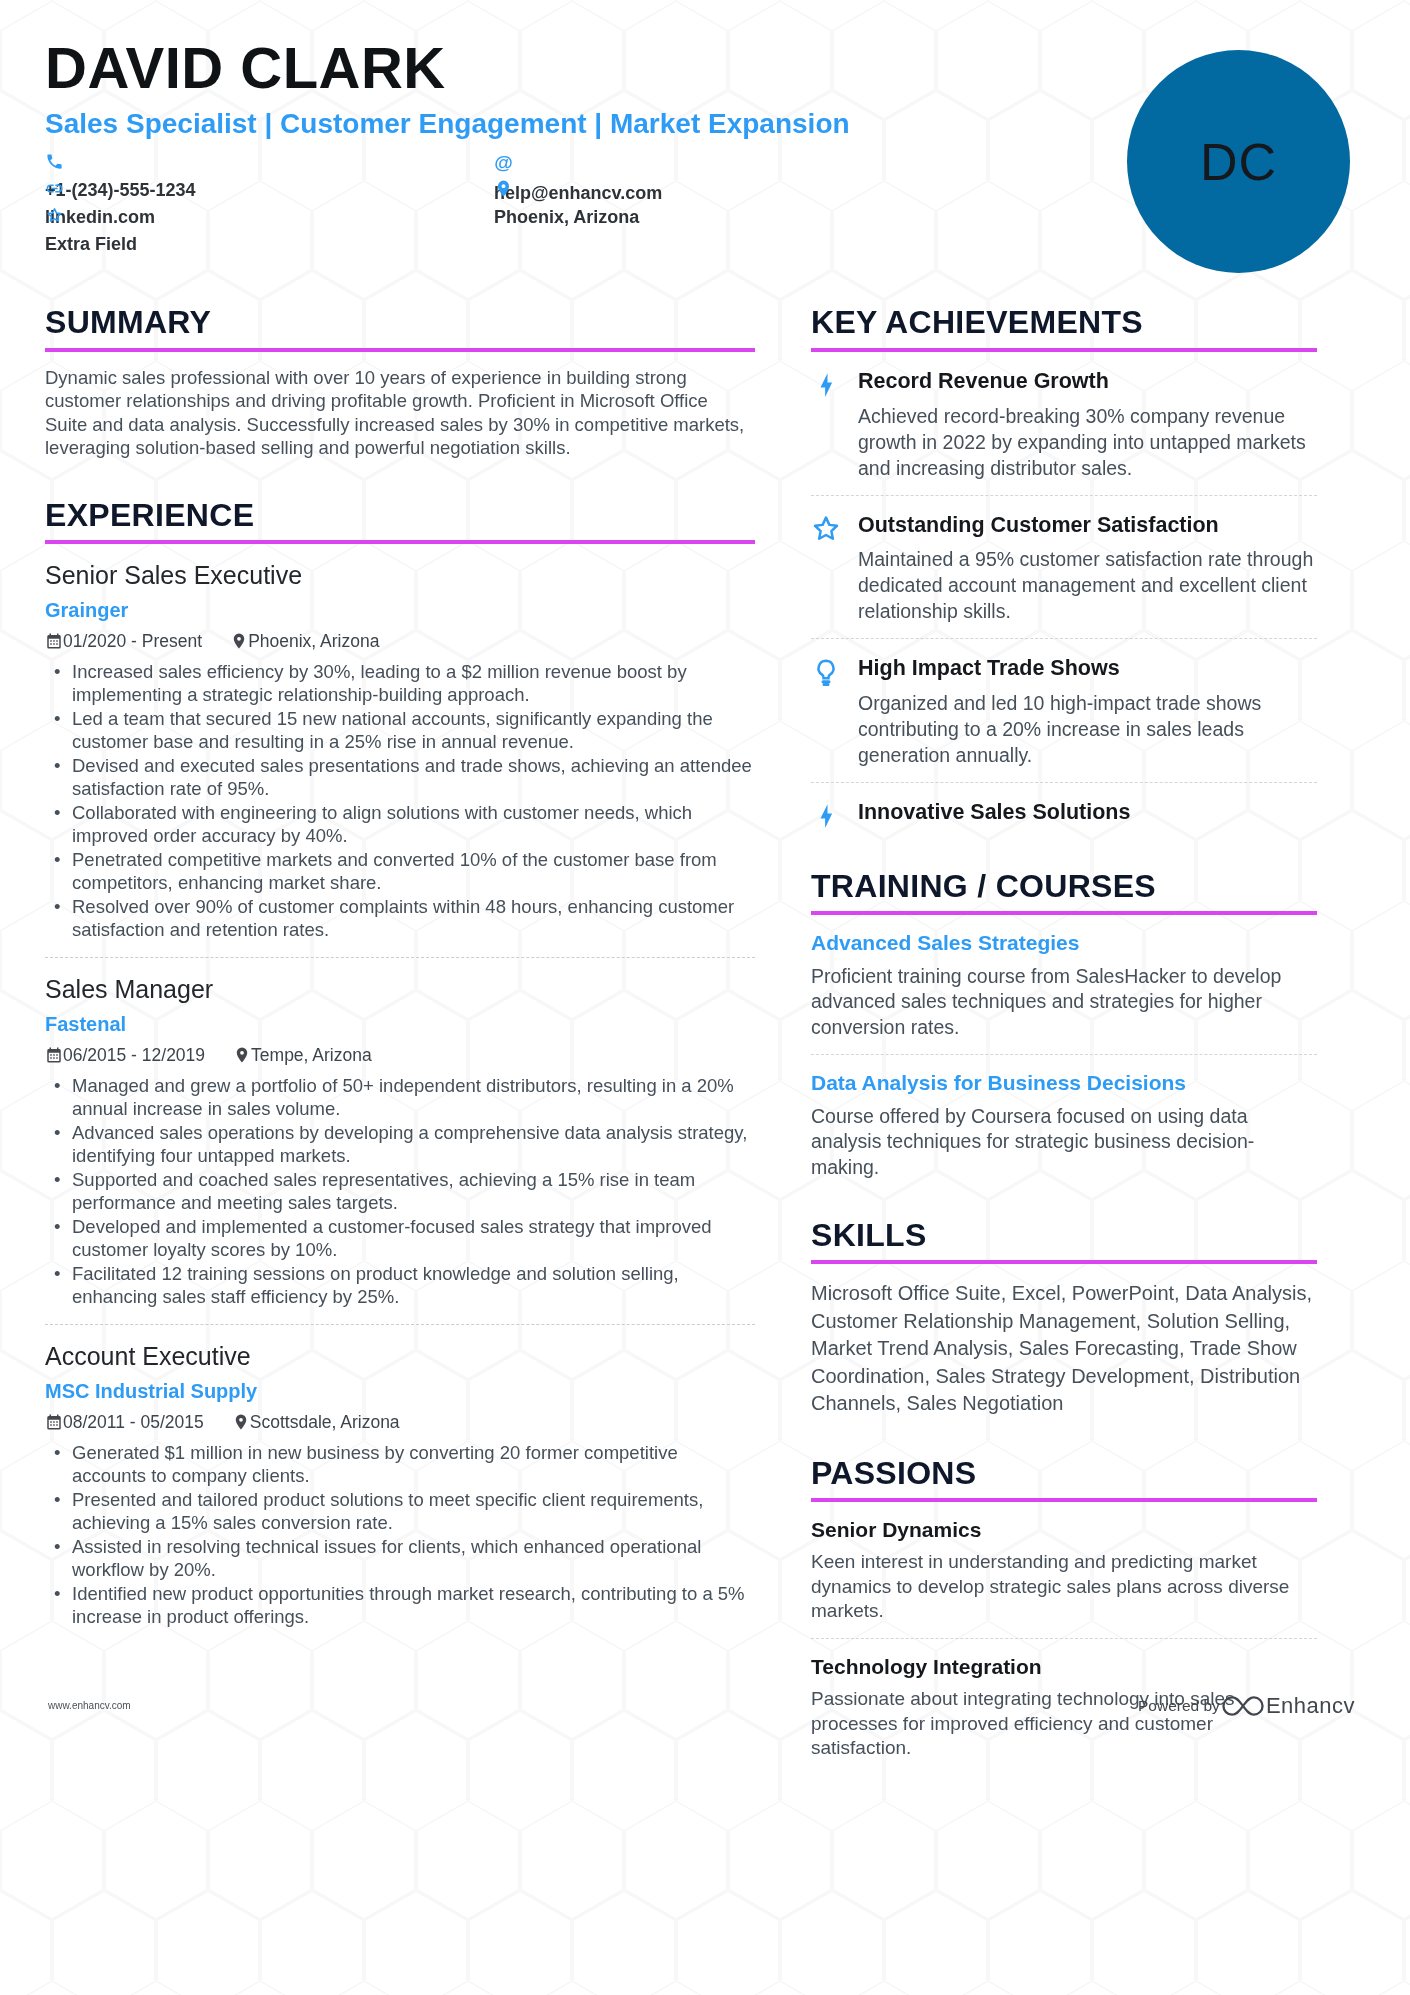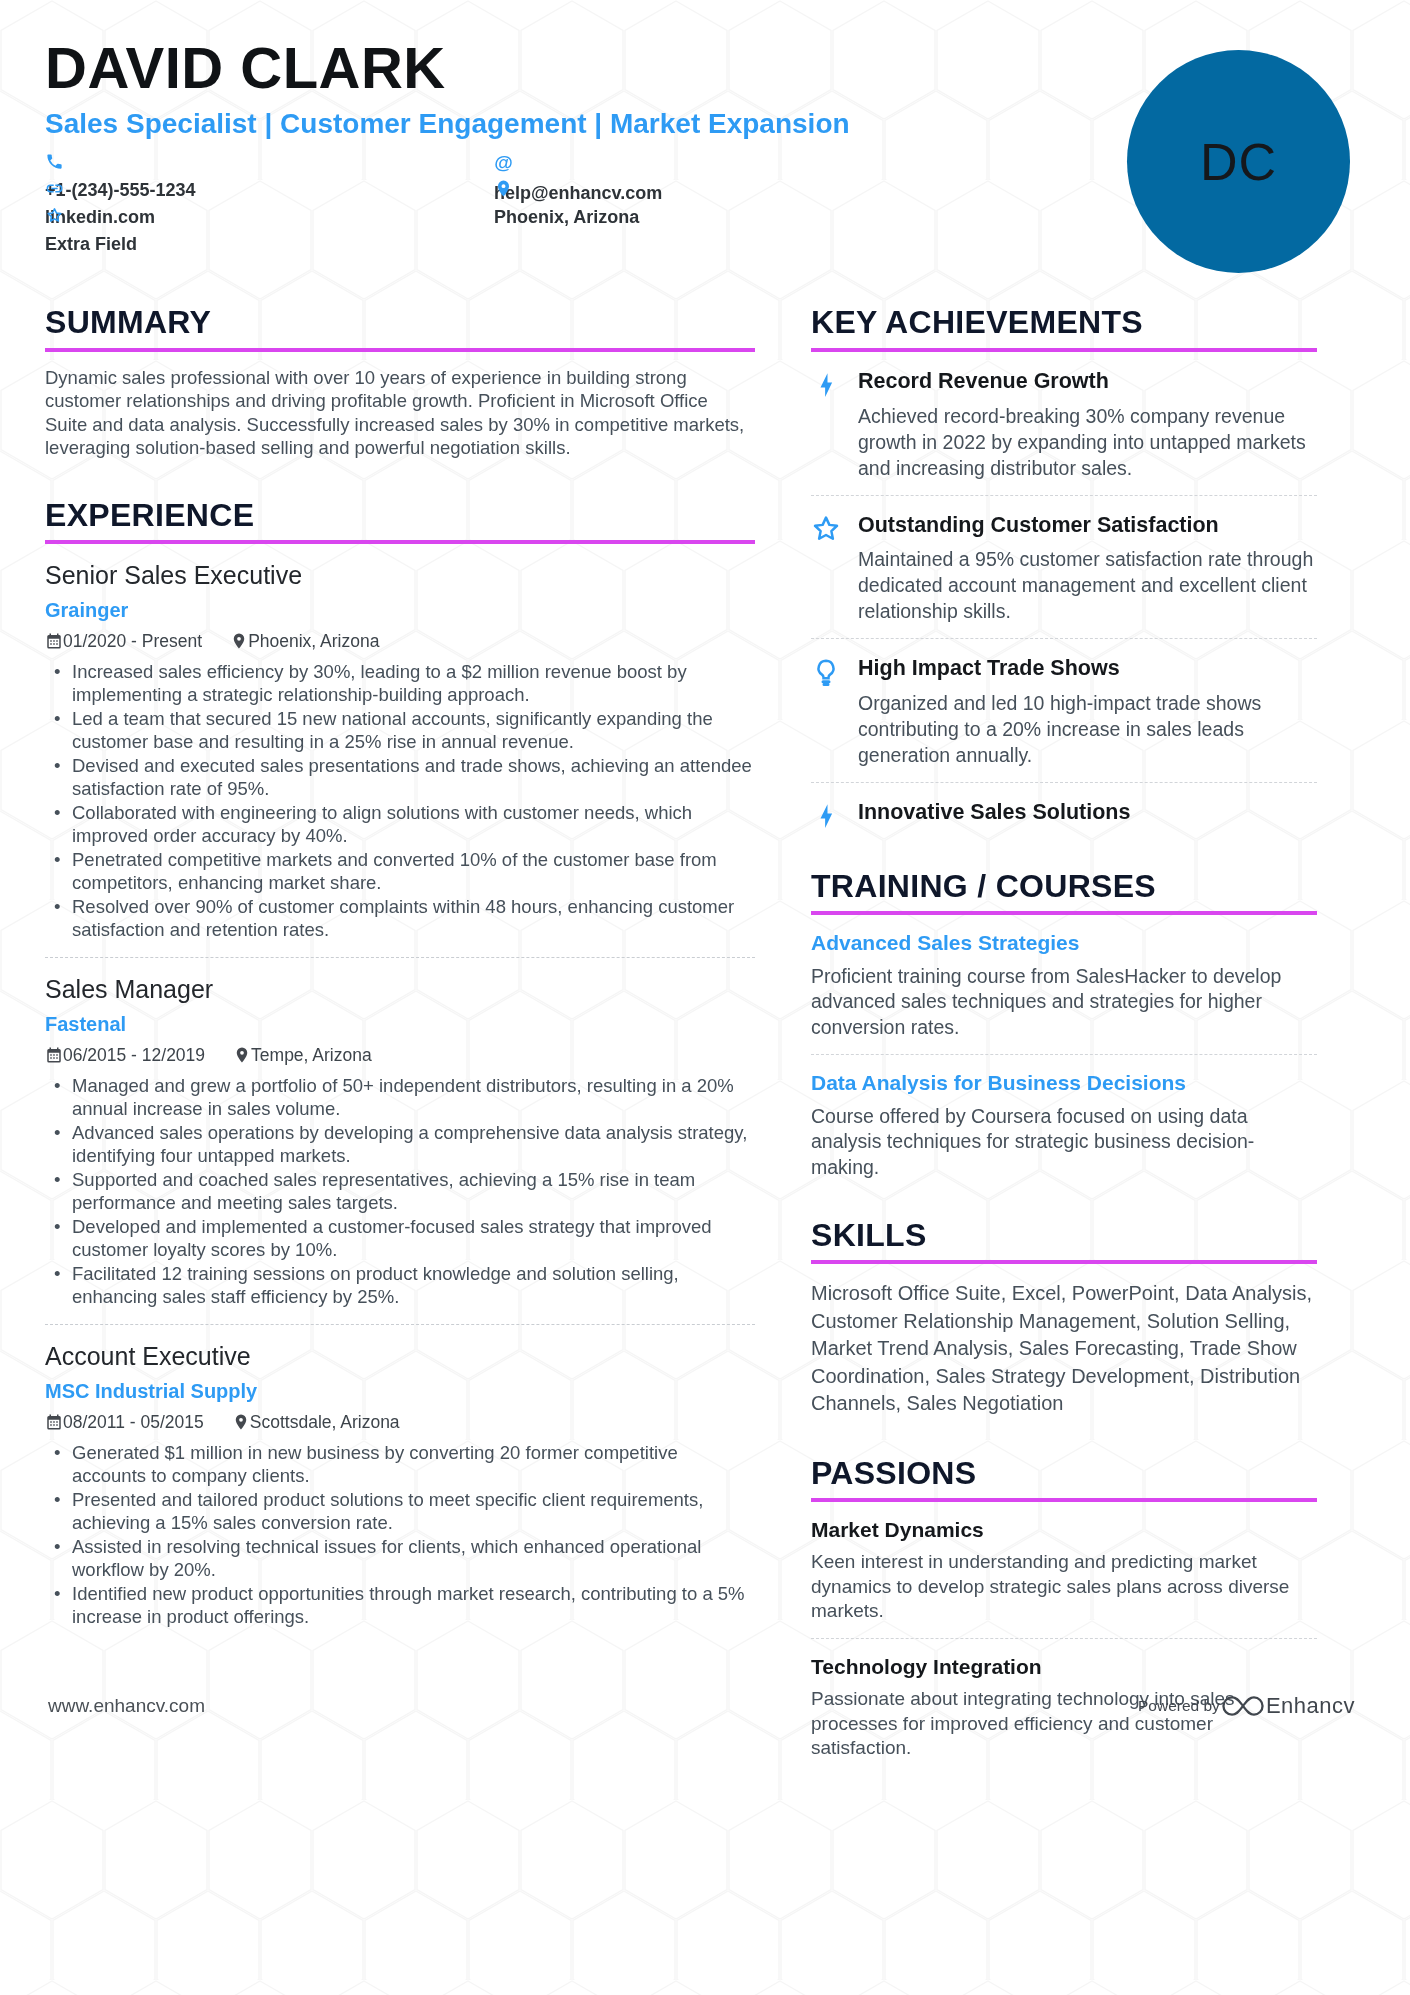--- a/index.html
+++ b/index.html
@@ -332,7 +332,7 @@
         <h2 class="section-h">PASSIONS</h2>
 
         <div class="passion">
-          <div class="passion-title">Market Dynamics</div>
+          <div class="passion-title">Senior Dynamics</div>
           <div class="passion-text">Keen interest in understanding and predicting market dynamics to develop strategic sales plans across diverse markets.</div>
         </div>
         <hr class="r-divider">

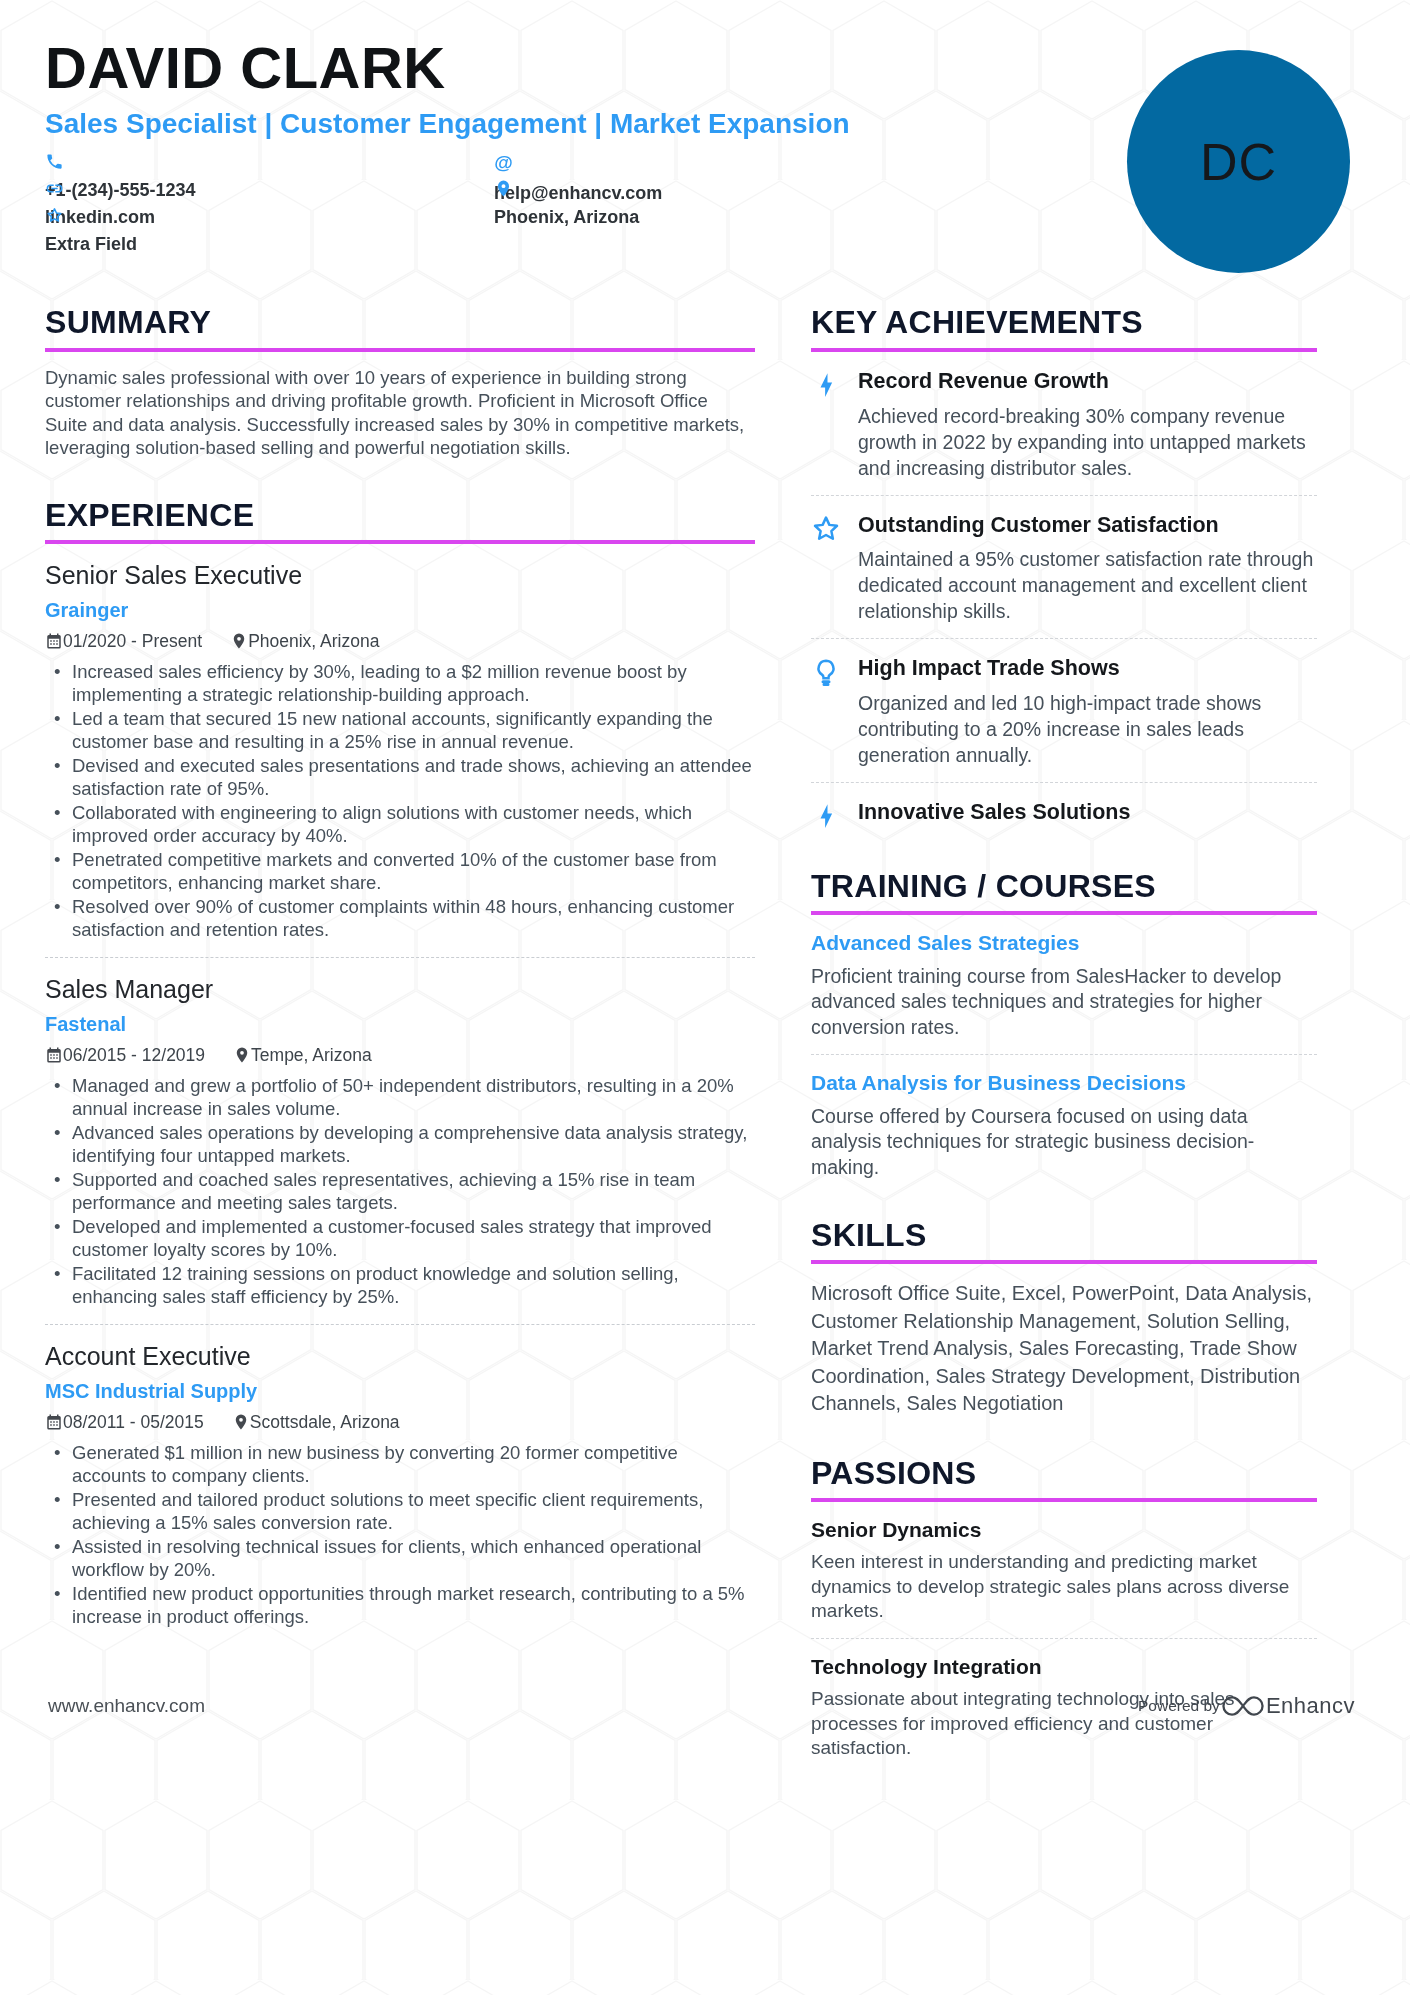--- a/index.html
+++ b/index.html
@@ -74,7 +74,7 @@
   
   .footer { position:absolute; left:48px; right:55px; bottom:42px; display:flex;
             justify-content:space-between; align-items:center; z-index:1; }
-  .footer-site { font-size:19px; color:#4a5056; }
+  .footer-site { font-size:10px; color:#4a5056; }
   .powered { display:flex; align-items:center; }
   .powered-label { font-size:15.5px; color:#40464d; }
   .brand-logo { width:46px; height:24px; display:inline-flex; }

